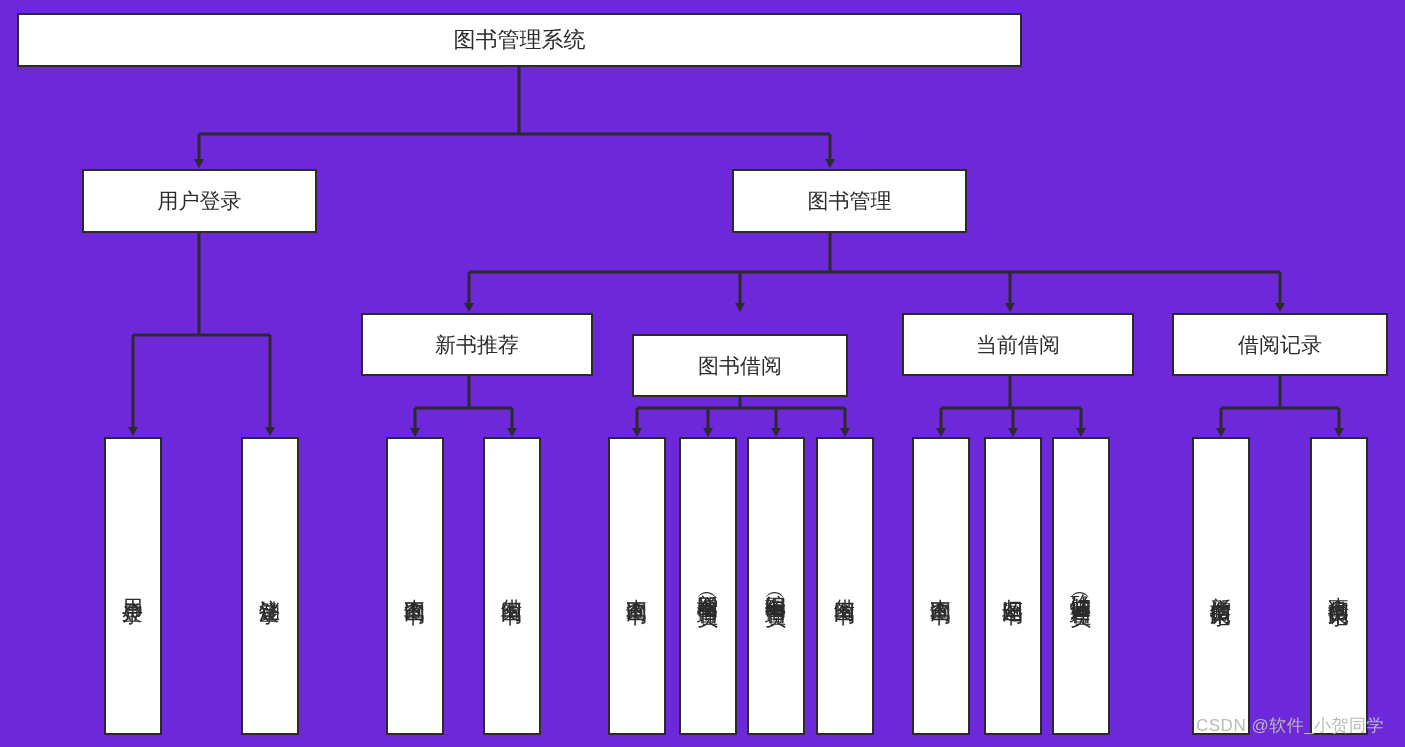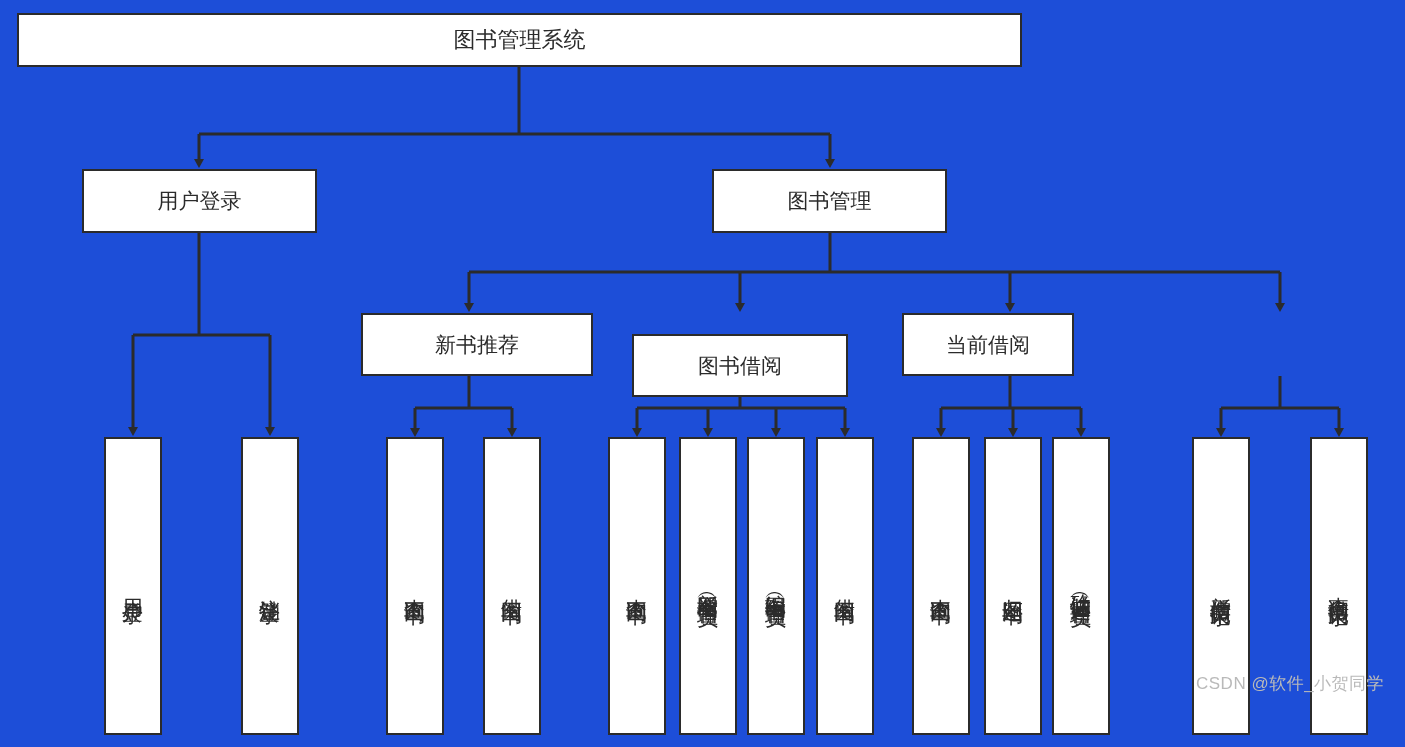--- a/index.html
+++ b/index.html
@@ -14,7 +14,7 @@
     position: relative;
     width: 1405px;
     height: 747px;
-    background: #1d4ed8;
+    background: #6d28d9;
     overflow: hidden;
   }
   #diagram-svg {

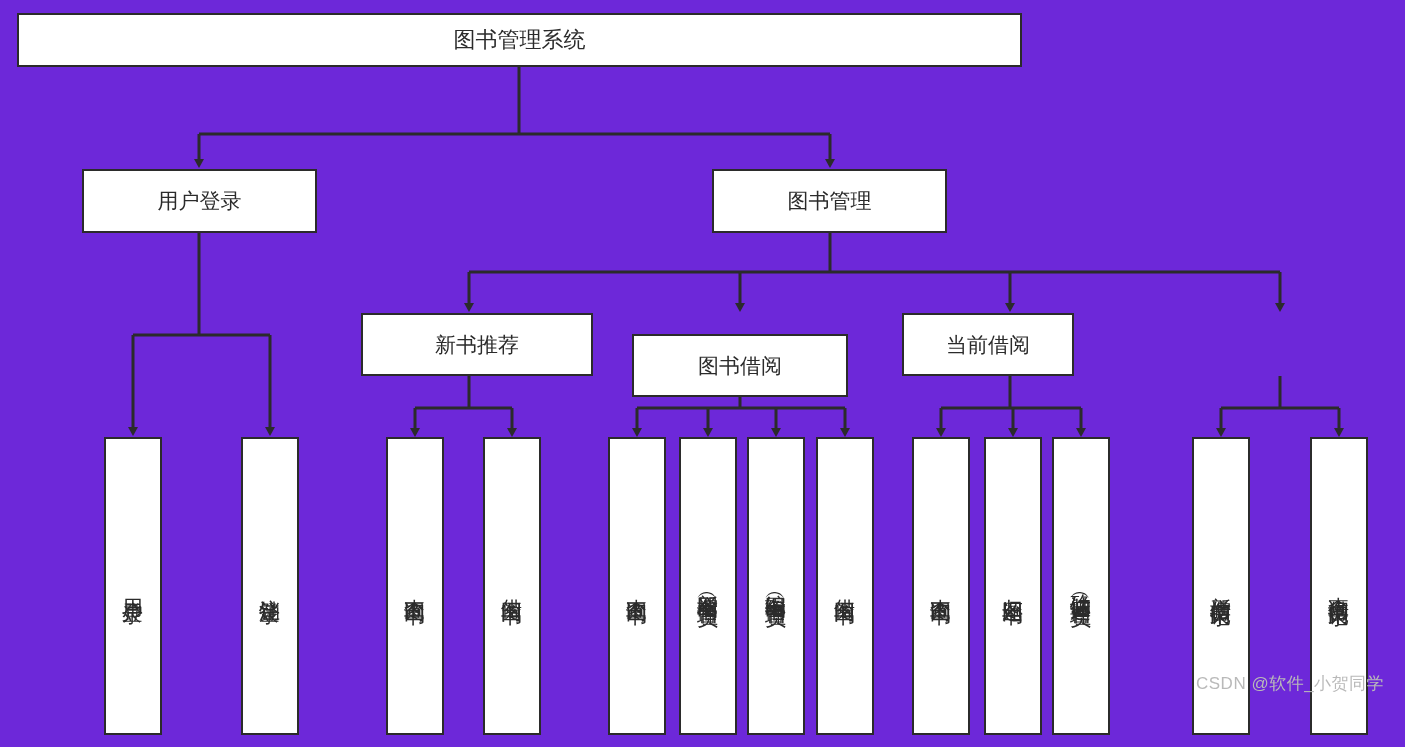--- a/index.html
+++ b/index.html
@@ -138,7 +138,7 @@
   <div class="node-box" style="left:82px; top:169px; width:235px; height:64px;">
     <span class="node-label h-label">用户登录</span>
   </div>
-  <div class="node-box" style="left:712px; top:169px; width:235px; height:64px;">
+  <div class="node-box" style="left:732px; top:169px; width:235px; height:64px;">
     <span class="node-label h-label">图书管理</span>
   </div>
 

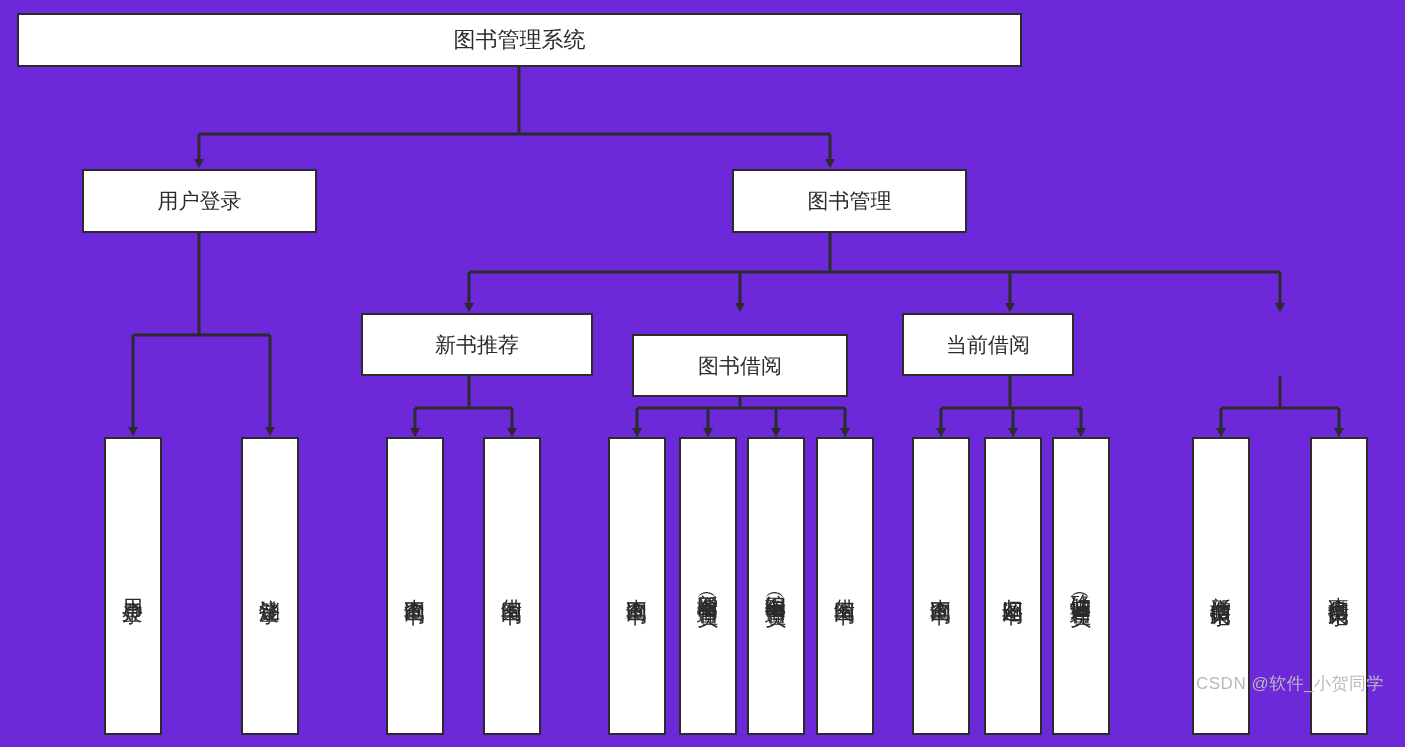--- a/index.html
+++ b/index.html
@@ -148,7 +148,7 @@
   <div class="node-box" style="left:632px; top:313px; width:216px; height:63px;margin-top:21px;">
     <span class="node-label h-label">图书借阅</span>
   </div>
-  <div class="node-box" style="left:902px; top:313px; width:172px; height:63px;">
+  <div class="node-box" style="left:902px; top:313px; width:232px; height:63px;">
     <span class="node-label h-label">当前借阅</span>
   </div>
 

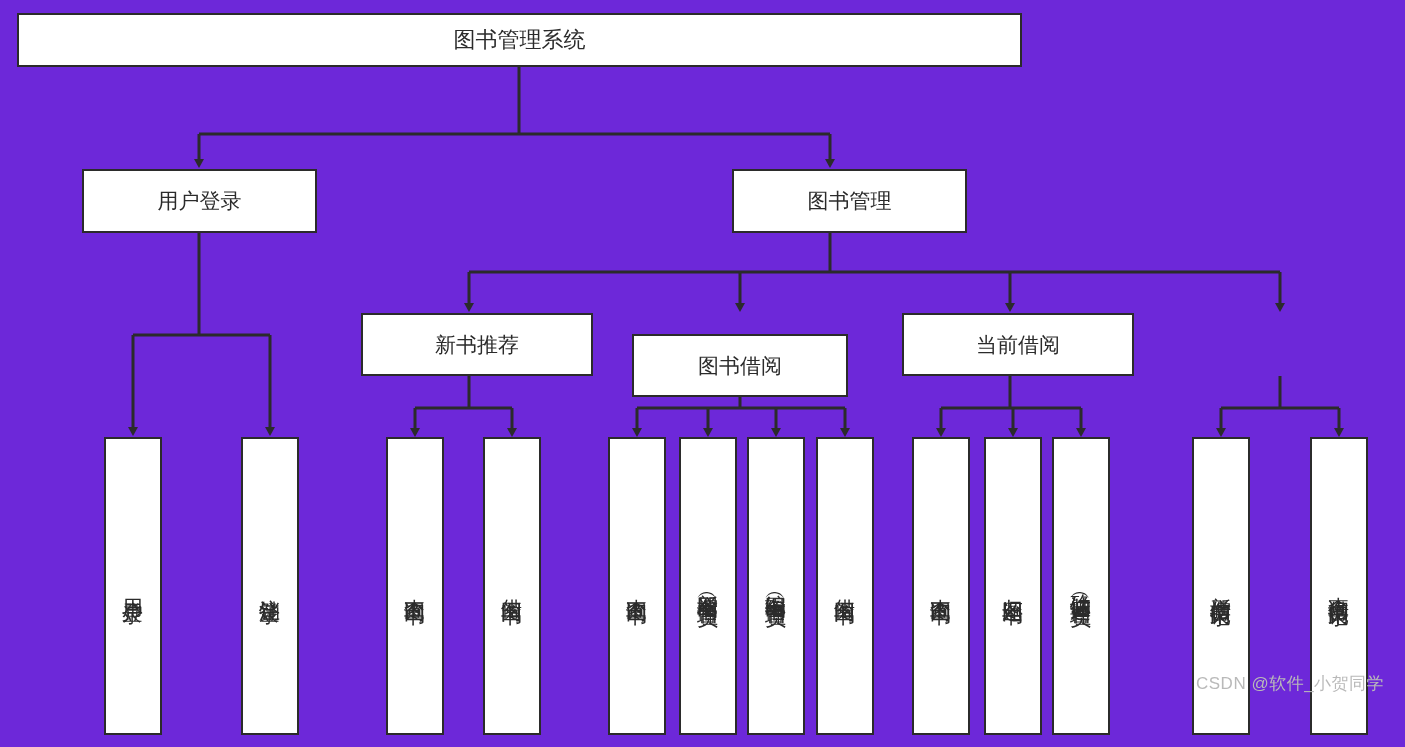--- a/index.html
+++ b/index.html
@@ -151,6 +151,9 @@
   <div class="node-box" style="left:902px; top:313px; width:232px; height:63px;">
     <span class="node-label h-label">当前借阅</span>
   </div>
+  <div class="node-box" style="left:1172px; top:313px; width:216px; height:63px;">
+    <span class="node-label h-label">借阅记录</span>
+  </div>
 
   <div class="node-box" style="left:104px; top:437px; width:58px; height:298px;">
     <span class="node-label v-label">用户登录</span>

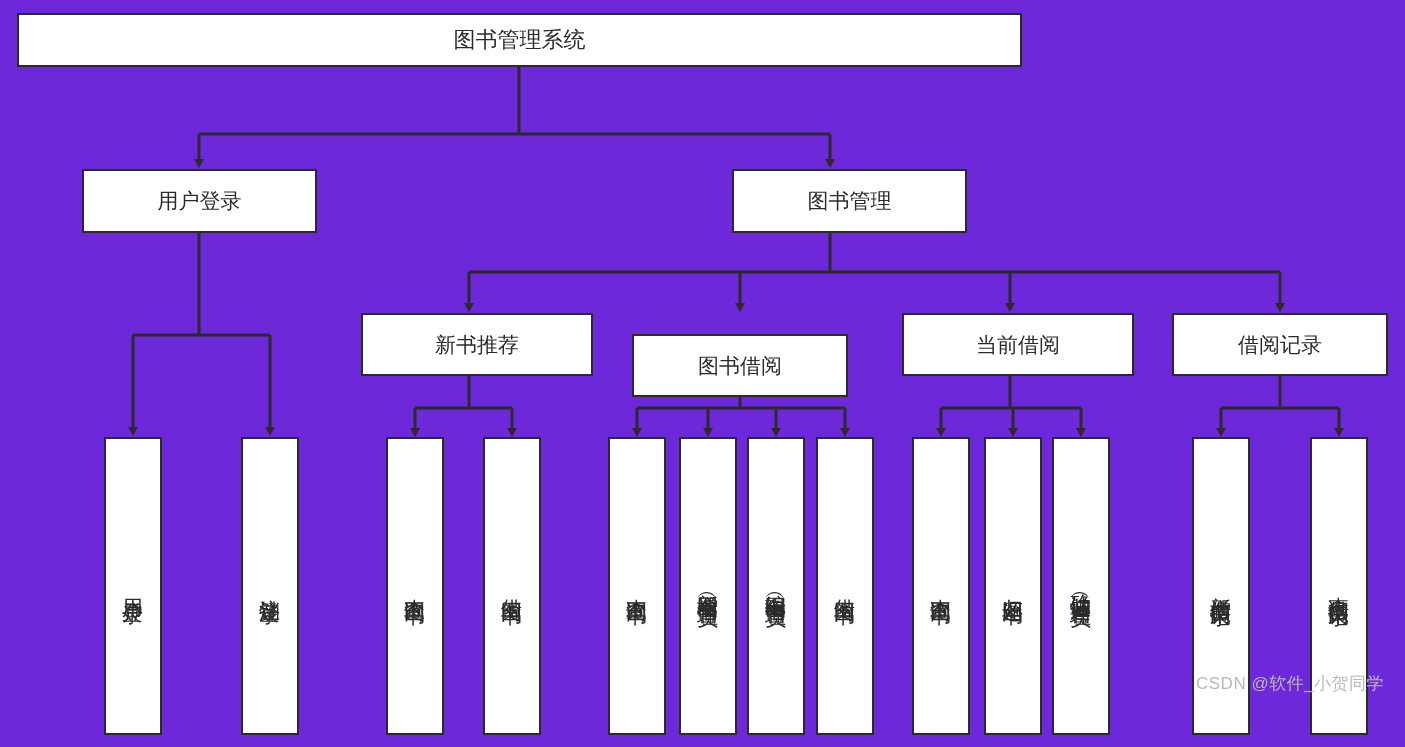--- a/index.html
+++ b/index.html
@@ -199,7 +199,7 @@
     <span class="node-label v-label">查询借阅记录</span>
   </div>
 
-  <div class="watermark" style="left:1196px; top:672px;">CSDN @软件_小贺同学</div>
+  <div class="watermark" style="left:1196px; top:714px;">CSDN @软件_小贺同学</div>
 
 </div>
 

